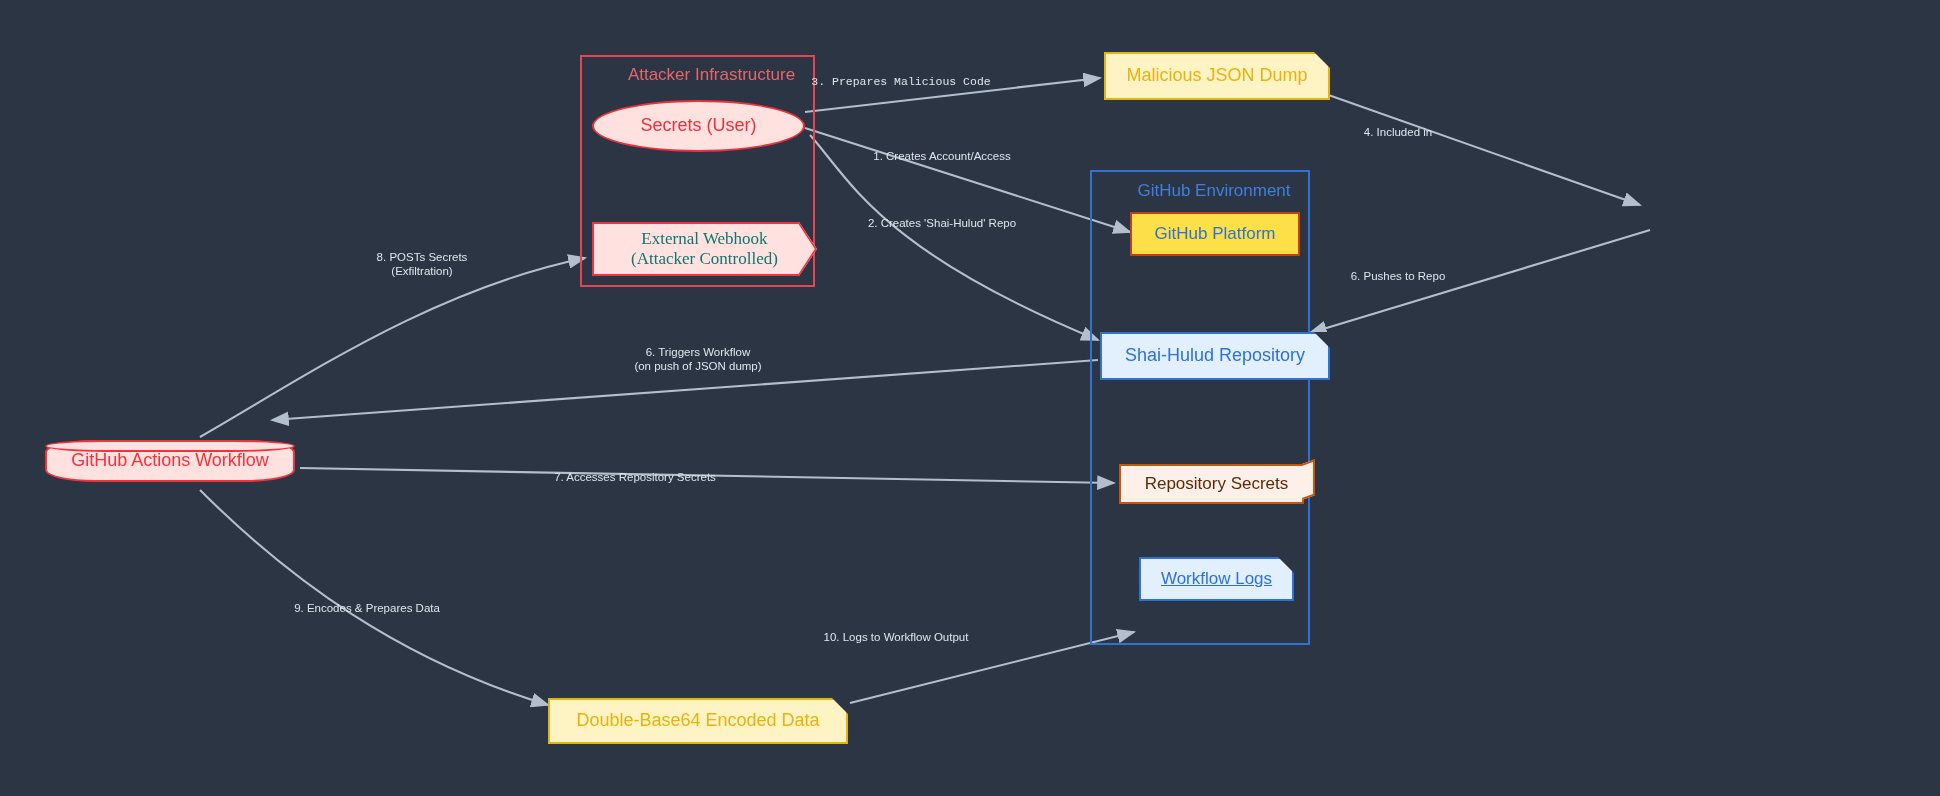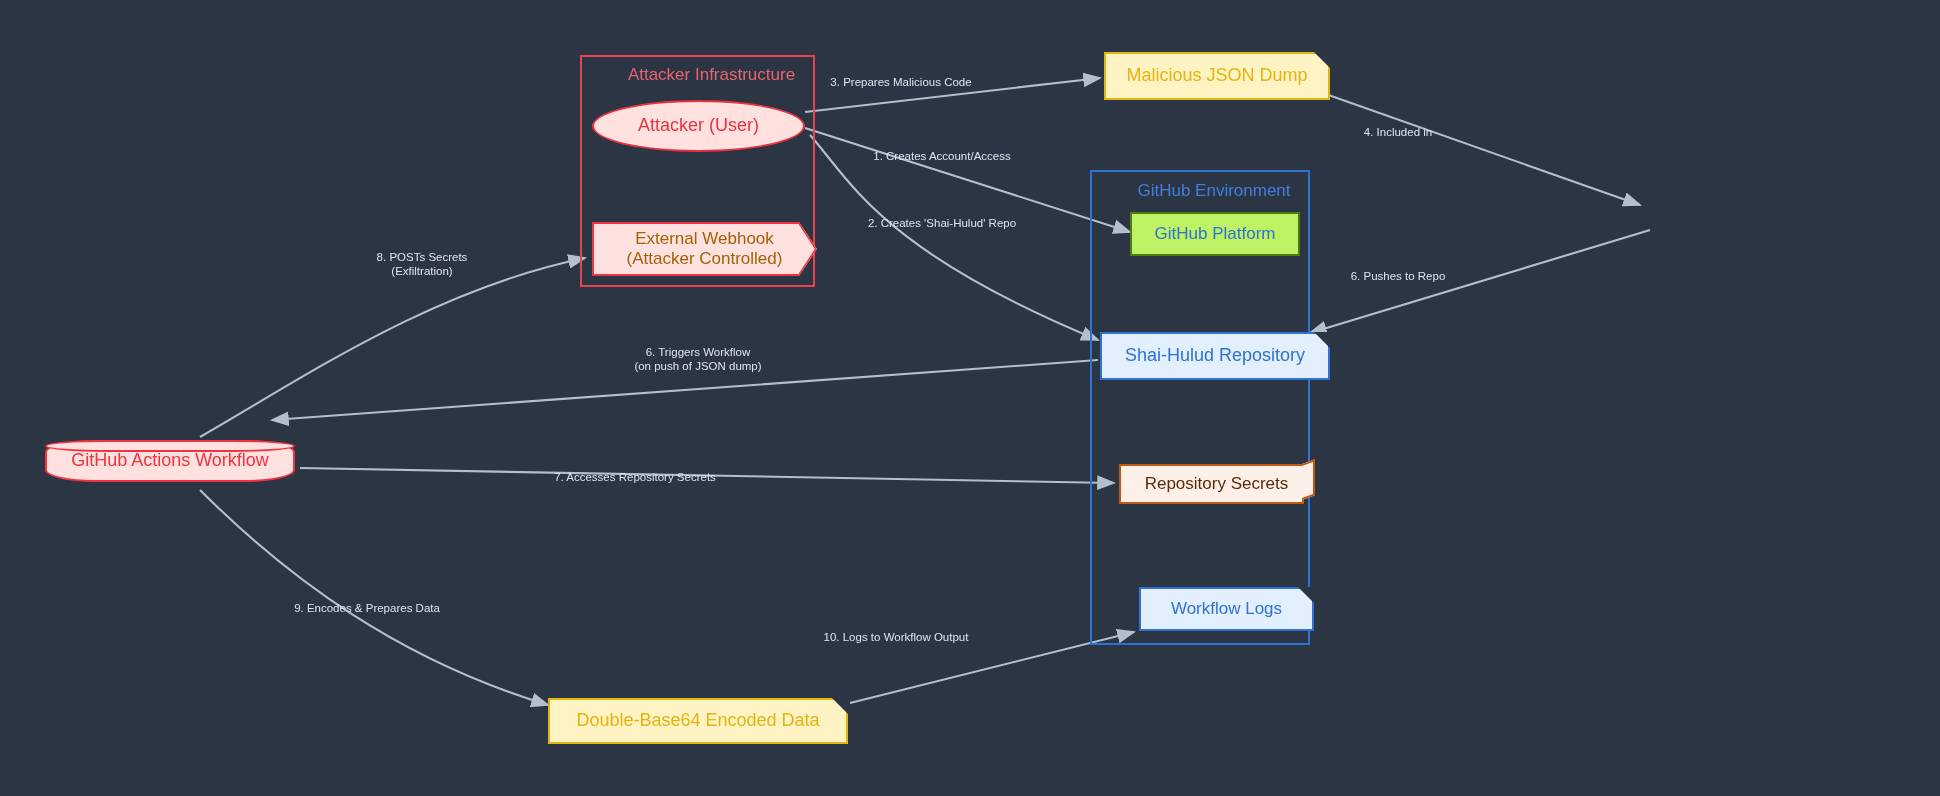--- a/index.html
+++ b/index.html
@@ -253,7 +253,7 @@
 
   <div class="edge-label" style="left:832px; top:149px; width:220px;">1. Creates Account/Access</div>
   <div class="edge-label" style="left:822px; top:216px; width:240px;">2. Creates 'Shai-Hulud' Repo</div>
-  <div class="edge-label" style="left:786px; top:75px; width:230px;">3. Prepares Malicious Code</div>
+  <div class="edge-label" style="left:786px; top:75px; width:230px;font-family:Liberation Mono, monospace;">3. Prepares Malicious Code</div>
   <div class="edge-label" style="left:1328px; top:111px; width:140px;margin-top:14px;">4. Included in</div>
   <div class="edge-label" style="left:1308px; top:269px; width:180px;">6. Pushes to Repo</div>
   <div class="edge-label" style="left:578px; top:345px; width:240px;">6. Triggers Workflow

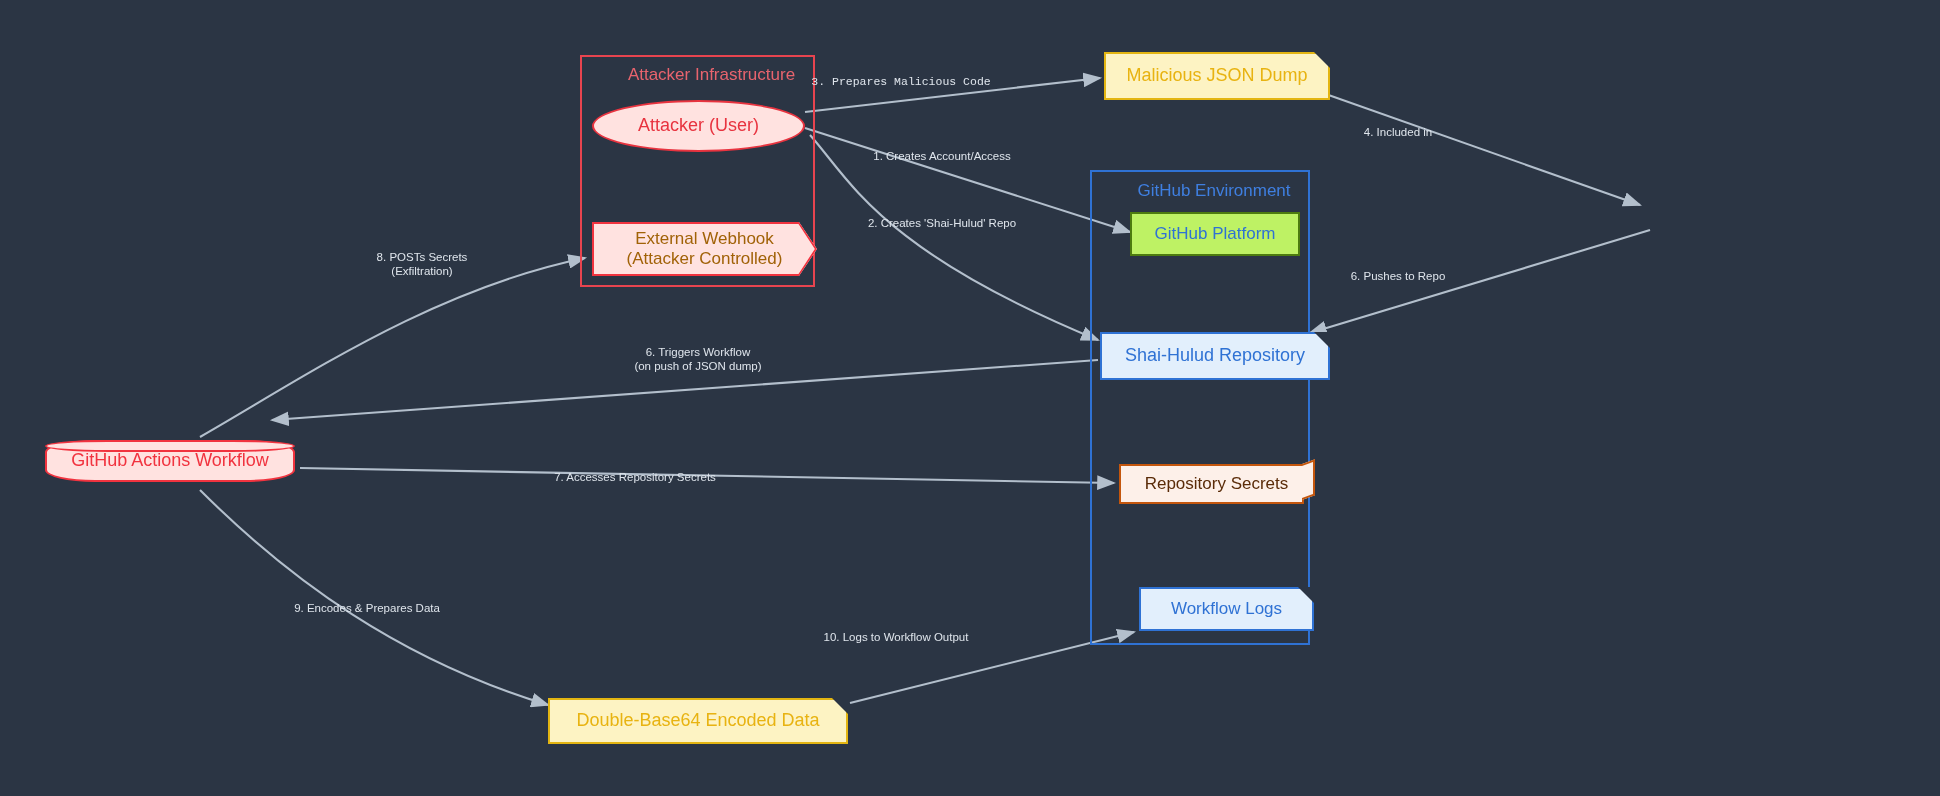--- a/index.html
+++ b/index.html
@@ -207,7 +207,7 @@
   </div>
 
   <div class="node n-ellipse" style="left:592px; top:100px; width:213px; height:52px; font-size:18px;">
-    <span>Attacker (User)</span>
+    <span>Secrets (User)</span>
   </div>
 
   <div class="node n-pennant" style="left:592px; top:222px; width:225px; height:54px; font-size:17px; flex-direction:column;">

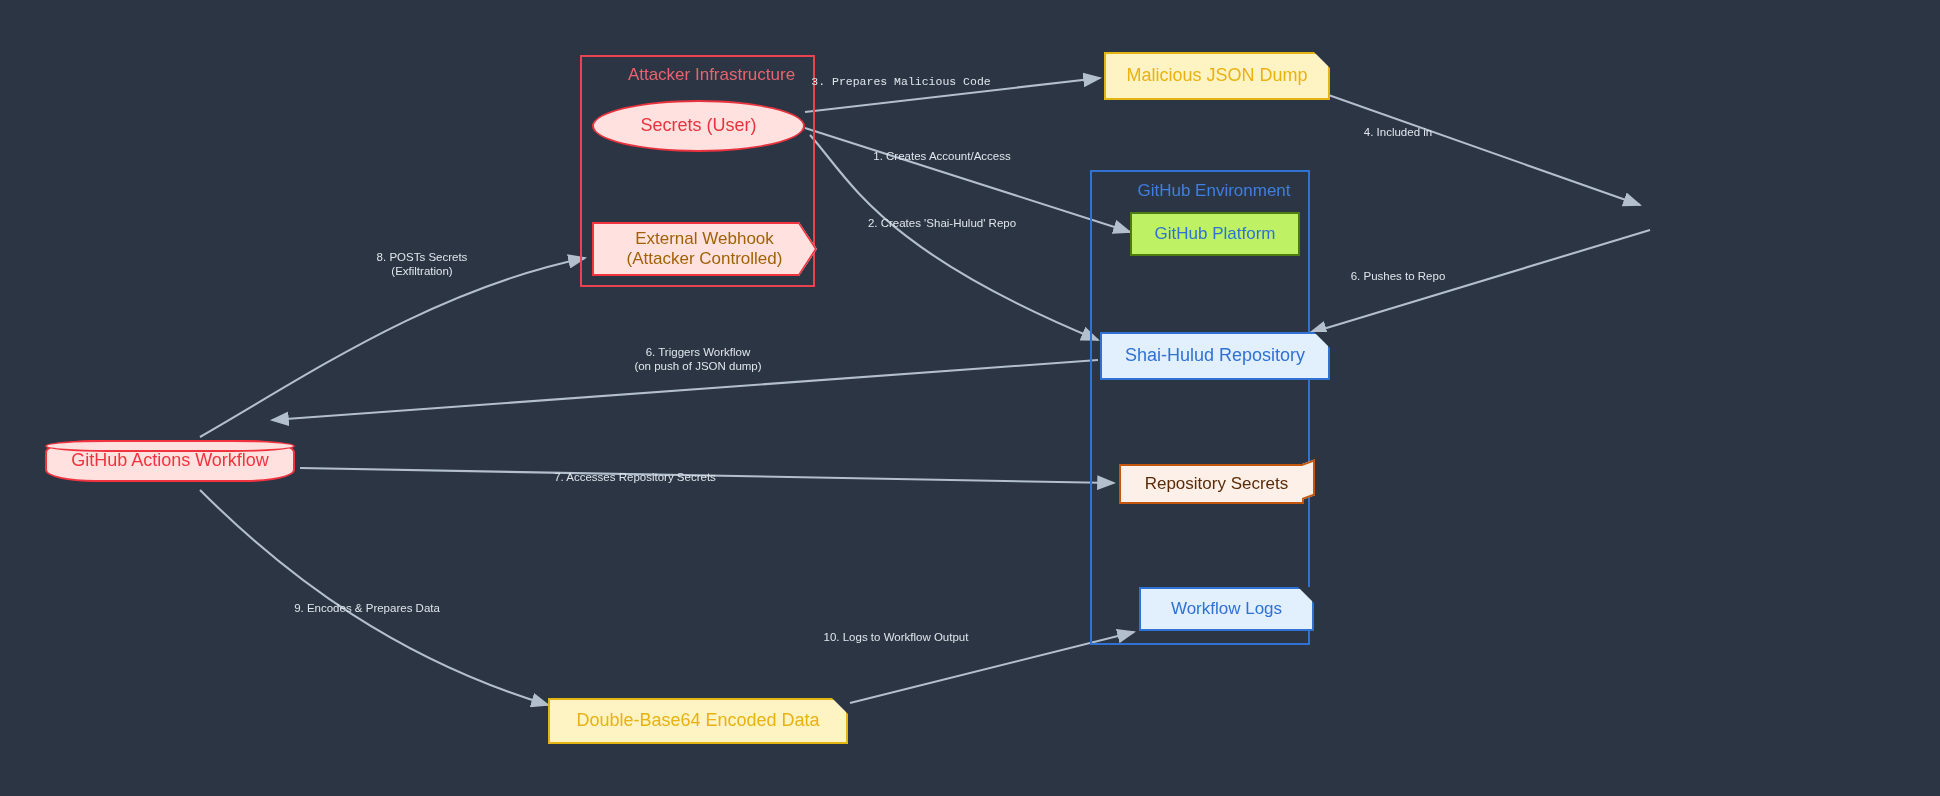--- a/index.html
+++ b/index.html
@@ -136,9 +136,10 @@
   
   .n-pennant {
     background: #ffe2e0;
-    color: #a16207;
+    color: #0f766e;
     border: none;
     clip-path: polygon(0 0, calc(100% - 18px) 0, 100% 50%, calc(100% - 18px) 100%, 0 100%);
+    font-family: Liberation Serif, serif;
   }
   .pennant-outline { position: absolute; left:0; top:0; width:100%; height:100%; }
 

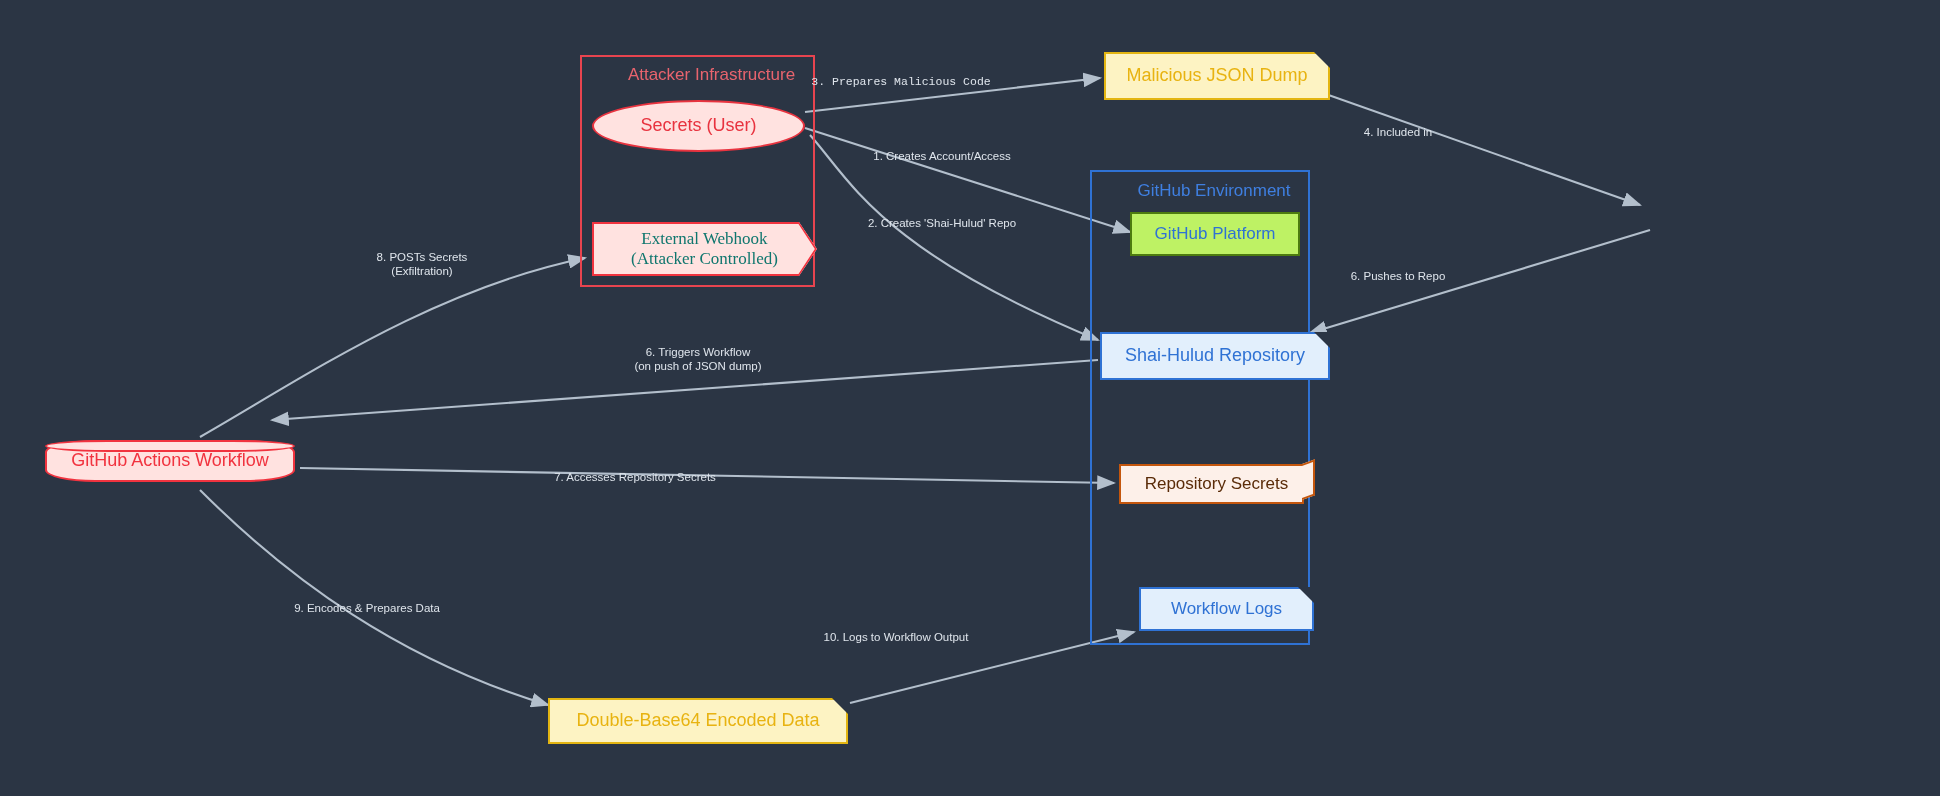--- a/index.html
+++ b/index.html
@@ -66,8 +66,8 @@
     color: #e8333f;
   }
   .n-box-blue {
-    background: #bef264;
-    border: 2px solid #4d7c0f;
+    background: #fde047;
+    border: 2px solid #c2410c;
     color: #2f72d4;
     text-align: right;
   }

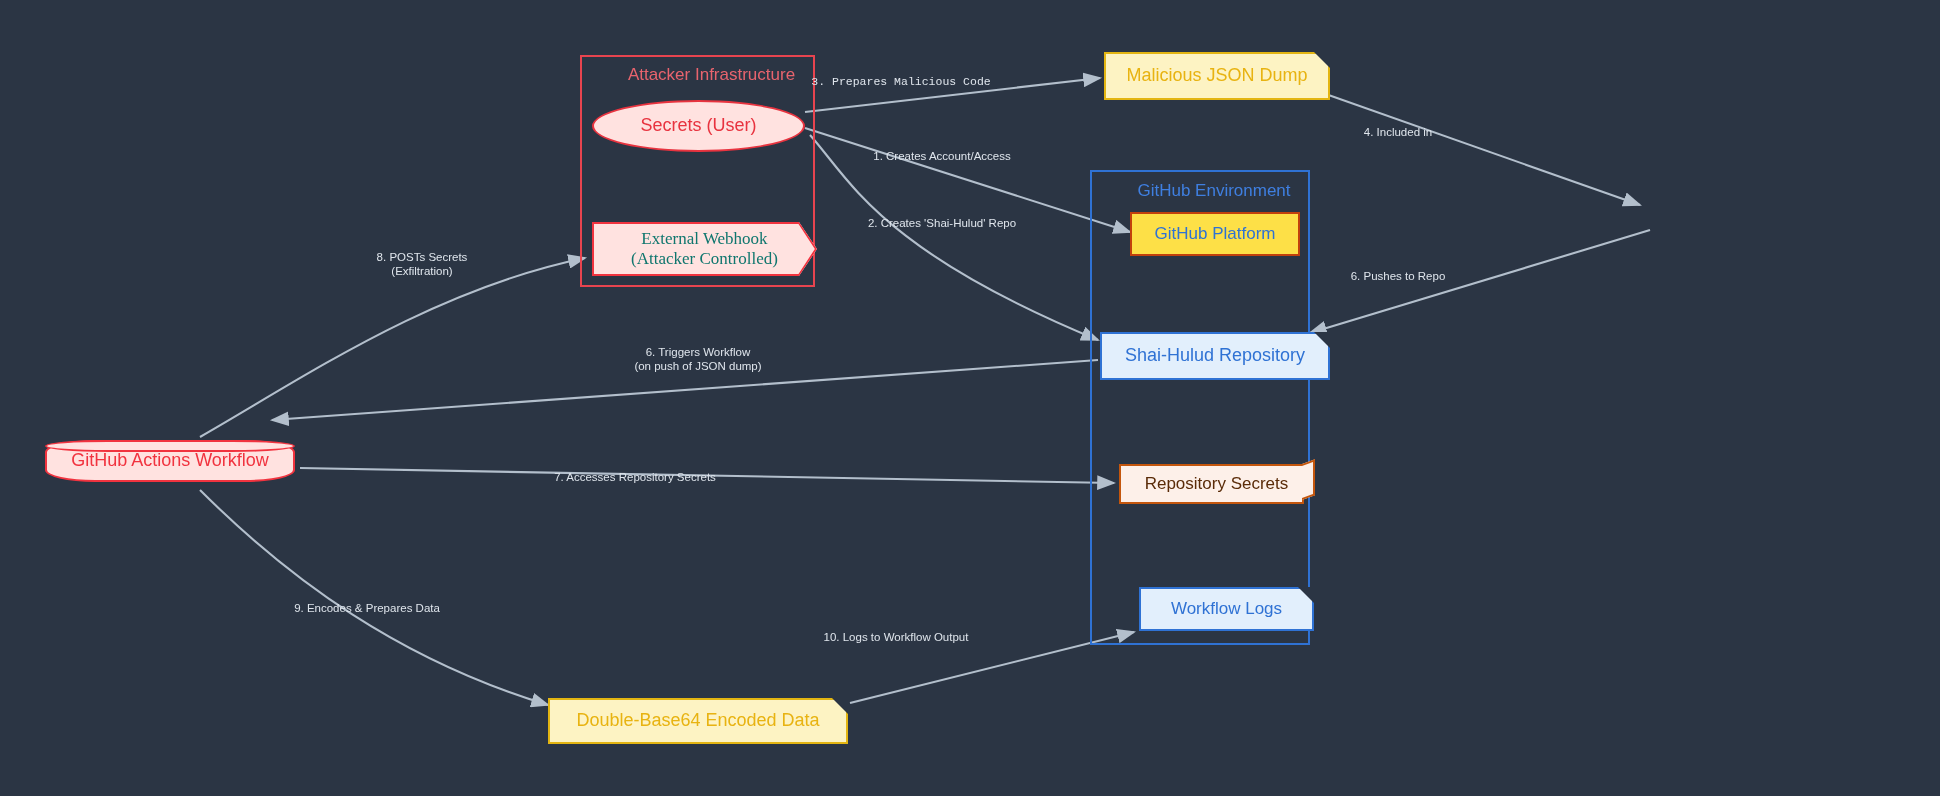--- a/index.html
+++ b/index.html
@@ -238,7 +238,7 @@
     <span>Repository Secrets</span>
   </div>
 
-  <div class="node n-note-blue" style="left:1139px; top:587px; width:175px; height:44px; font-size:17px;">
+  <div class="node n-note-blue" style="left:1139px; top:557px; width:155px; height:44px; font-size:17px;text-decoration:underline;">
     <span class="fold"></span>
     <span>Workflow Logs</span>
   </div>

